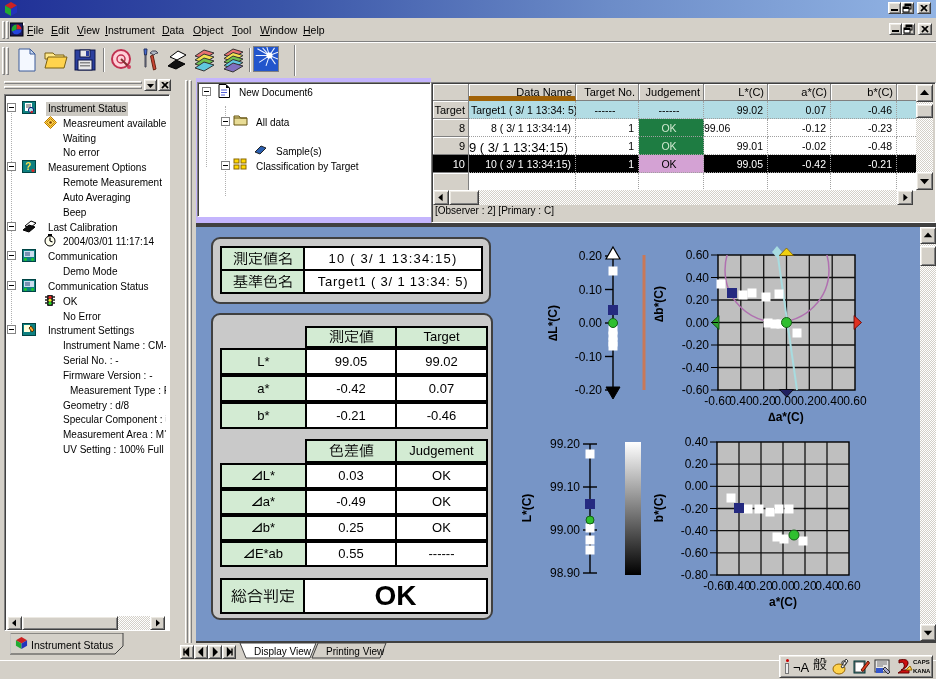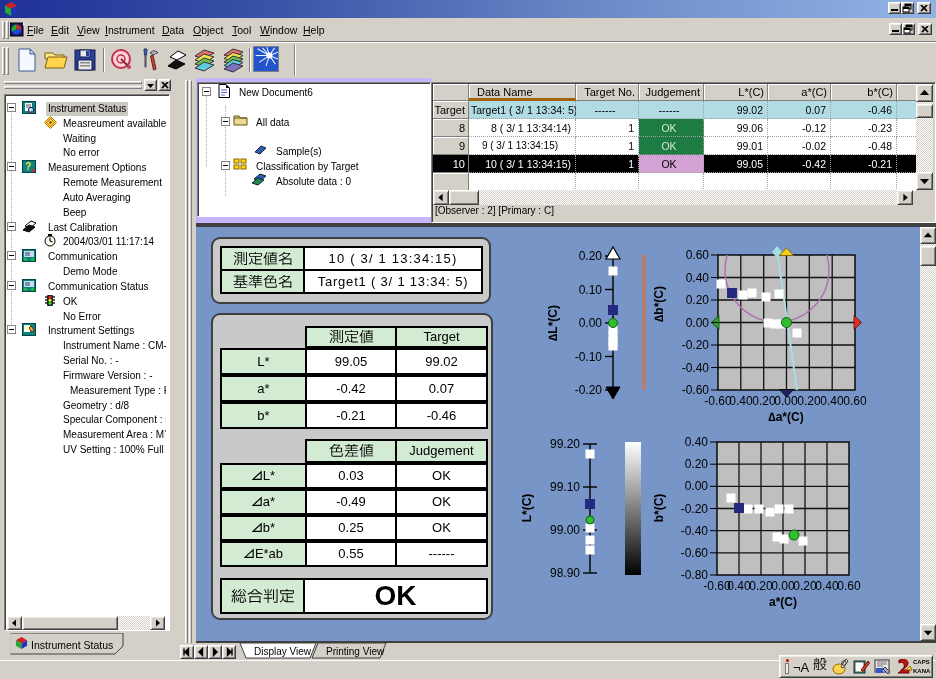--- a/index.html
+++ b/index.html
@@ -417,7 +417,7 @@
 <div class="abs sunk2" style="left:431px;top:82px;width:505px;height:141px;background:#d4d0c8">
     <div class="abs" style="left:1px;top:1px;width:483px;height:107px;overflow:hidden;background:#fff">
       <div class="abs" style="left:0px;top:0;width:36px;height:17px;background:#d4d0c8;border-right:1px solid #808080;border-bottom:1px solid #808080;box-shadow:inset 1px 1px 0 #fff;text-align:right;padding:2px 3px 0 0;white-space:nowrap"></div>
-      <div class="abs" style="left:36px;top:0;width:107px;height:17px;background:#d4d0c8;border-right:1px solid #808080;border-bottom:3px solid #a16207;box-shadow:inset 1px 1px 0 #fff;text-align:left;padding:2px 3px 0 8px;white-space:nowrap">Data Name</div>
+      <div class="abs" style="left:36px;top:0;width:107px;height:17px;background:#d4d0c8;border-right:1px solid #808080;border-bottom:5px solid #a16207;box-shadow:inset 1px 1px 0 #fff;text-align:right;padding:2px 3px 0 0;white-space:nowrap">Data Name</div>
       <div class="abs" style="left:143px;top:0;width:63px;height:17px;background:#d4d0c8;border-right:1px solid #808080;border-bottom:1px solid #808080;box-shadow:inset 1px 1px 0 #fff;text-align:right;padding:2px 3px 0 0;white-space:nowrap">Target No.</div>
       <div class="abs" style="left:206px;top:0;width:65px;height:17px;background:#d4d0c8;border-right:1px solid #808080;border-bottom:1px solid #808080;box-shadow:inset 1px 1px 0 #fff;text-align:right;padding:2px 3px 0 0;white-space:nowrap">Judgement</div>
       <div class="abs" style="left:271px;top:0;width:64px;height:17px;background:#d4d0c8;border-right:1px solid #808080;border-bottom:1px solid #808080;box-shadow:inset 1px 1px 0 #fff;text-align:right;padding:2px 3px 0 0;white-space:nowrap">L*(C)</div>

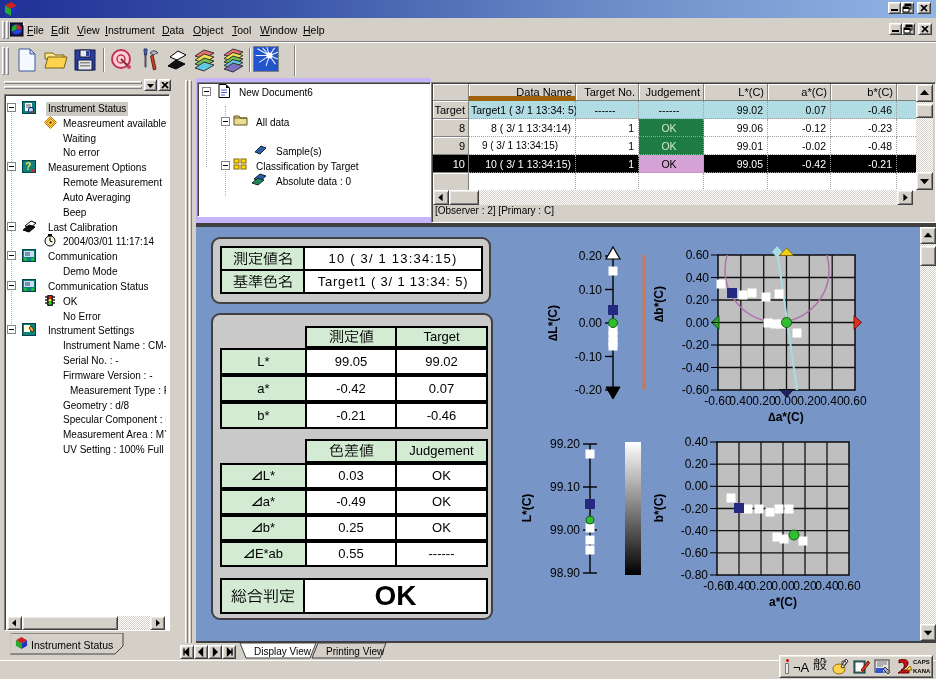--- a/index.html
+++ b/index.html
@@ -436,7 +436,7 @@
       <div class="abs" style="left:36px;top:35px;width:107px;height:18px;background:#fff;color:#000;border-right:1px dotted #a0a0a0;border-bottom:1px dotted #a0a0a0;font-size:10.5px;text-align:right;padding:3px 4px 0 0;white-space:nowrap">8 ( 3/ 1 13:34:14)</div>
       <div class="abs" style="left:143px;top:35px;width:63px;height:18px;background:#fff;color:#000;border-right:1px dotted #a0a0a0;border-bottom:1px dotted #a0a0a0;font-size:10.5px;text-align:right;padding:3px 4px 0 0;white-space:nowrap">1</div>
       <div class="abs" style="left:206px;top:35px;width:65px;height:18px;background:#1e7c42;color:#cfe8cf;border-right:1px dotted #a0a0a0;border-bottom:1px dotted #a0a0a0;font-size:10.5px;text-align:center;padding:3px 4px 0 0;white-space:nowrap">OK</div>
-      <div class="abs" style="left:271px;top:35px;width:64px;height:18px;background:#fff;color:#000;border-right:1px dotted #a0a0a0;border-bottom:1px dotted #a0a0a0;font-size:10.5px;text-align:right;padding:3px 4px 0 0;white-space:nowrap">99.06</div>
+      <div class="abs" style="left:271px;top:35px;width:64px;height:18px;background:#fff;color:#000;border-right:1px dotted #a0a0a0;border-bottom:1px dotted #a0a0a0;font-size:10.5px;padding:3px 4px 0 0;white-space:nowrap">99.06</div>
       <div class="abs" style="left:335px;top:35px;width:63px;height:18px;background:#fff;color:#000;border-right:1px dotted #a0a0a0;border-bottom:1px dotted #a0a0a0;font-size:10.5px;text-align:right;padding:3px 4px 0 0;white-space:nowrap">-0.12</div>
       <div class="abs" style="left:398px;top:35px;width:66px;height:18px;background:#fff;color:#000;border-right:1px dotted #a0a0a0;border-bottom:1px dotted #a0a0a0;font-size:10.5px;text-align:right;padding:3px 4px 0 0;white-space:nowrap">-0.23</div>
       <div class="abs" style="left:464px;top:35px;width:19px;height:18px;background:#fff;border-bottom:1px dotted #a0a0a0"></div>

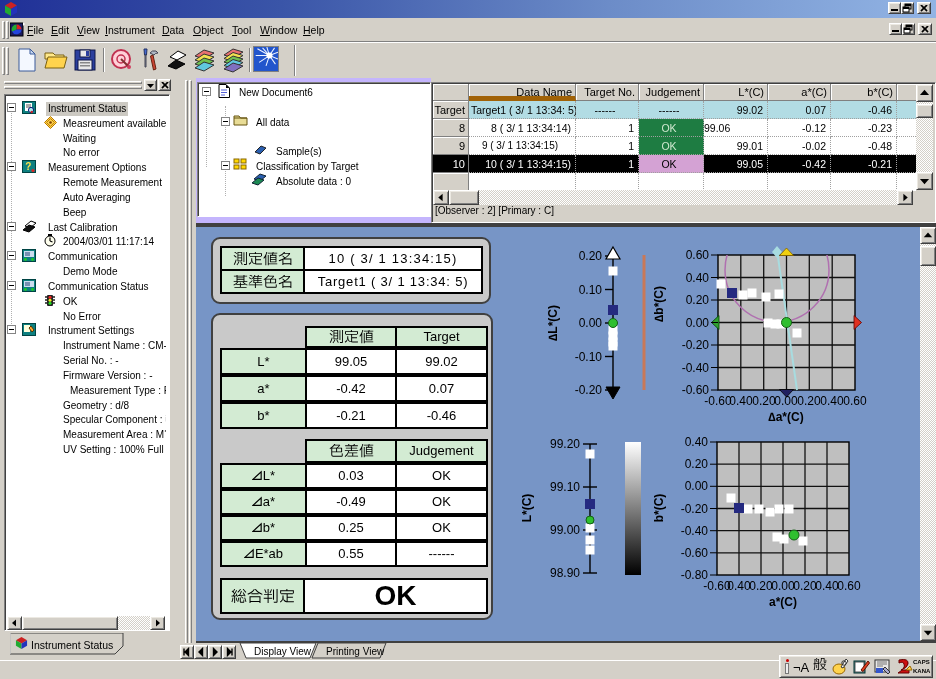--- a/index.html
+++ b/index.html
@@ -441,7 +441,7 @@
       <div class="abs" style="left:398px;top:35px;width:66px;height:18px;background:#fff;color:#000;border-right:1px dotted #a0a0a0;border-bottom:1px dotted #a0a0a0;font-size:10.5px;text-align:right;padding:3px 4px 0 0;white-space:nowrap">-0.23</div>
       <div class="abs" style="left:464px;top:35px;width:19px;height:18px;background:#fff;border-bottom:1px dotted #a0a0a0"></div>
       <div class="abs" style="left:0;top:53px;width:36px;height:18px;background:#d4d0c8;color:#000;border-right:1px solid #808080;border-bottom:1px solid #808080;box-shadow:inset 1px 1px 0 #fff;text-align:right;padding:3px 3px 0 0">9</div>
-      <div class="abs" style="left:36px;top:53px;width:107px;height:18px;background:#fff;color:#000;border-right:1px dotted #a0a0a0;border-bottom:1px dotted #a0a0a0;font-size:10px;text-align:center;padding:3px 4px 0 0;white-space:nowrap">9 ( 3/ 1 13:34:15)</div>
+      <div class="abs" style="left:36px;top:53px;width:107px;height:18px;background:#fff;color:#000;border-right:1px dotted #a0a0a0;border-bottom:1px dotted #a0a0a0;font-size:13px;text-align:left;padding:3px 4px 0 0;white-space:nowrap">9 ( 3/ 1 13:34:15)</div>
       <div class="abs" style="left:143px;top:53px;width:63px;height:18px;background:#fff;color:#000;border-right:1px dotted #a0a0a0;border-bottom:1px dotted #a0a0a0;font-size:10.5px;text-align:right;padding:3px 4px 0 0;white-space:nowrap">1</div>
       <div class="abs" style="left:206px;top:53px;width:65px;height:18px;background:#1e7c42;color:#cfe8cf;border-right:1px dotted #a0a0a0;border-bottom:1px dotted #a0a0a0;font-size:10.5px;text-align:center;padding:3px 4px 0 0;white-space:nowrap">OK</div>
       <div class="abs" style="left:271px;top:53px;width:64px;height:18px;background:#fff;color:#000;border-right:1px dotted #a0a0a0;border-bottom:1px dotted #a0a0a0;font-size:10.5px;text-align:right;padding:3px 4px 0 0;white-space:nowrap">99.01</div>

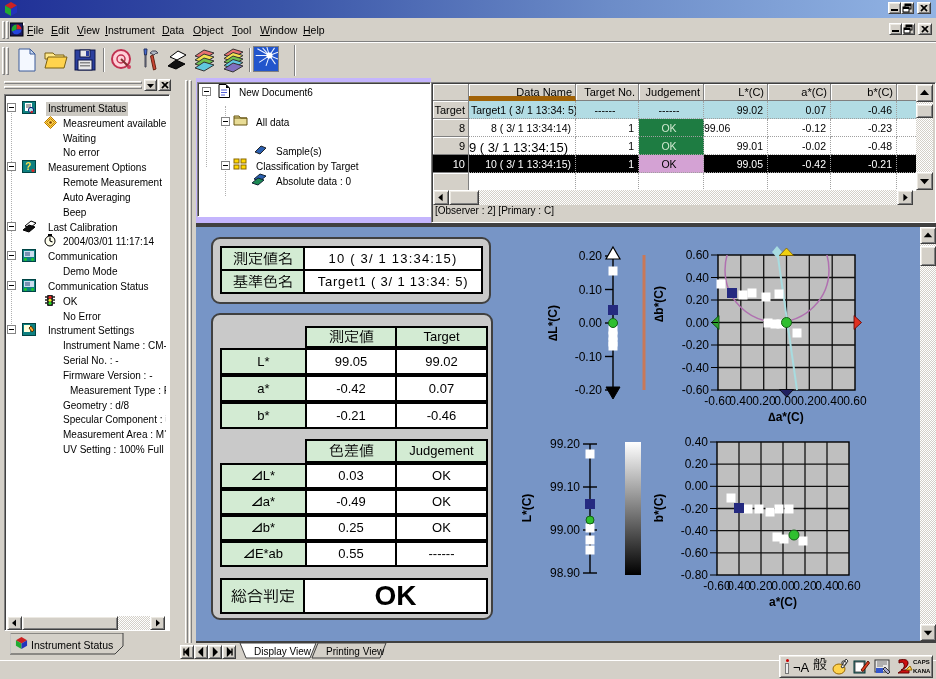--- a/index.html
+++ b/index.html
@@ -402,15 +402,6 @@
           </svg>
         </div>
         <span class="abs" style="left:75px;top:2px;padding:0 2px;white-space:nowrap">Sample(s)</span>
-      </div>
-      <div class="trow" style="top:88.8px;width:220px">
-        <div class="abs" style="left:52px;top:0px;width:16px;height:14px">
-          <svg width="16" height="13" viewBox="0 0 16 13" style="position:absolute">
-            <polygon points="3,6 9,1 15,3 9,8" fill="#2a5fb0" stroke="#123"></polygon>
-            <polygon points="1,10 7,5 13,7 7,12" fill="#1d8a54" stroke="#123"></polygon>
-          </svg>
-        </div>
-        <span class="abs" style="left:75px;top:2px;padding:0 2px;white-space:nowrap">Absolute data : 0</span>
       </div>
     </div>
   </div>

